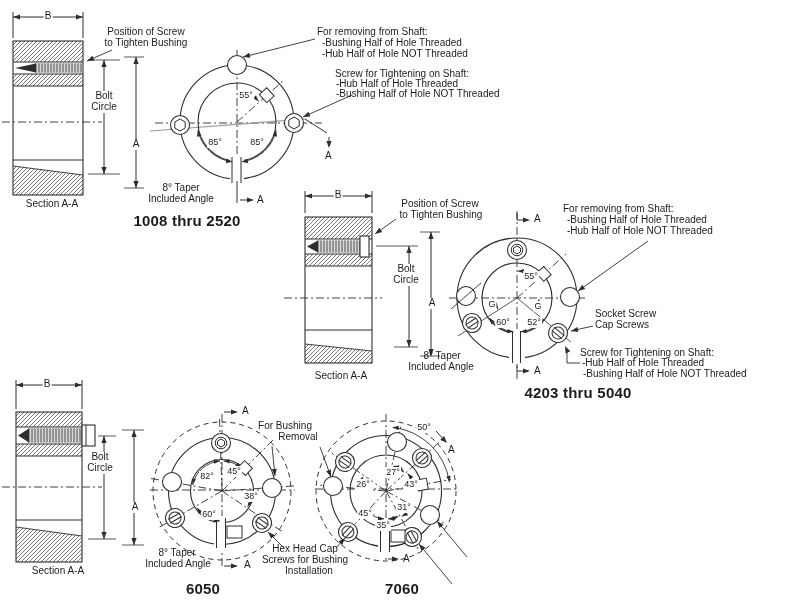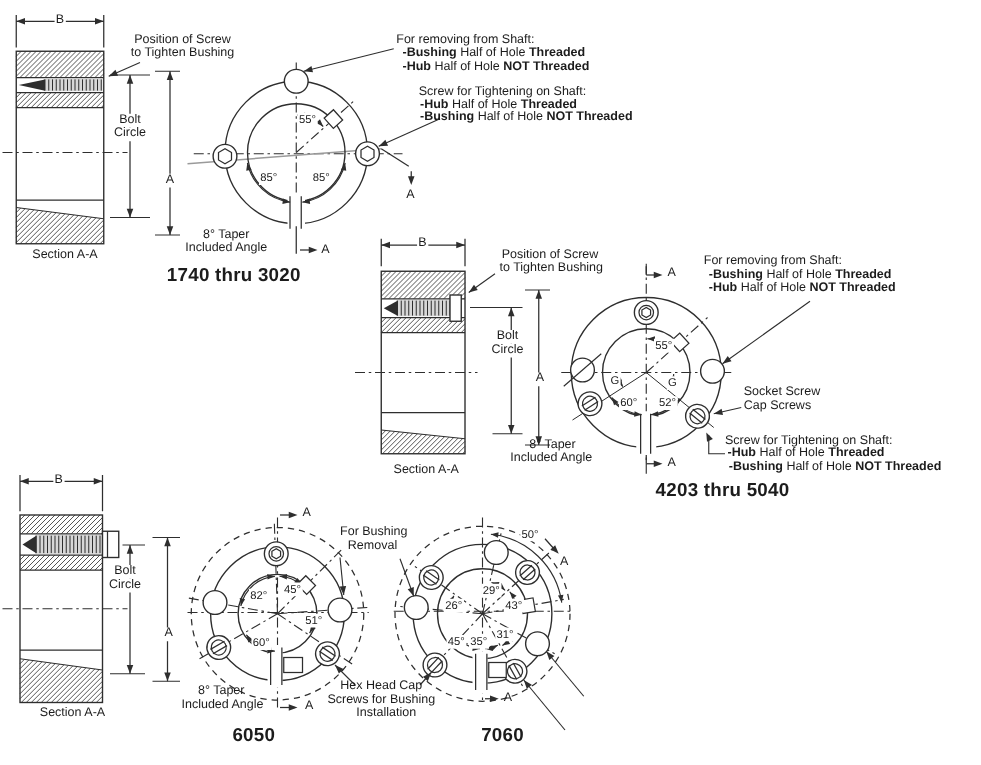--- a/index.html
+++ b/index.html
@@ -11,7 +11,7 @@
   .bg{background:#fff;padding:0 1px}
   .ang{font-size:9px;background:#fff;padding:0 1px}
   .cap{font-size:15px;font-weight:bold;letter-spacing:.2px}
-  .lbl b{font-weight:bold}
+  .lbl b{font-weight:normal}
 </style>
 </head>
 <body>

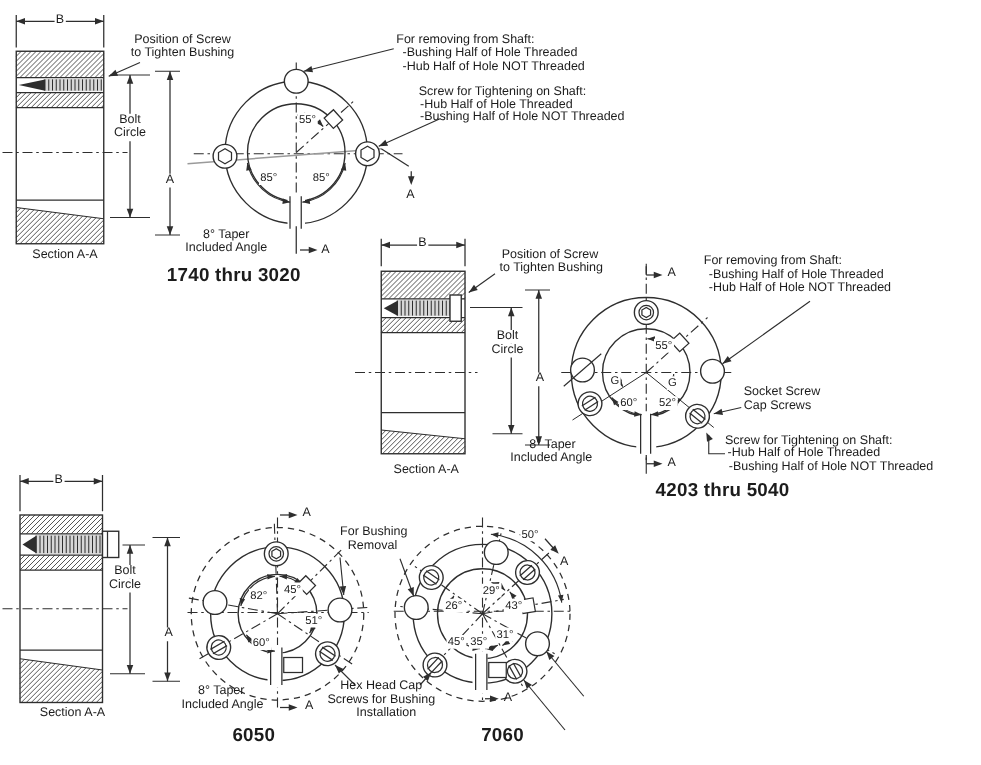--- a/index.html
+++ b/index.html
@@ -596,7 +596,7 @@
   <div class="lbl c bg" style="left:104px;top:102px">Circle</div>
   <div class="lbl c bg" style="left:136px;top:139px">A</div>
   <div class="lbl c" style="left:52px;top:199px">Section A-A</div>
-  <div class="lbl c cap" style="left:187px;top:216px">1740 thru 3020</div>
+  <div class="lbl c cap" style="left:187px;top:216px">1008 thru 2520</div>
   <div class="lbl c" style="left:181px;top:183px">8° Taper</div>
   <div class="lbl c" style="left:181px;top:194px">Included Angle</div>
   <div class="lbl c ang" style="left:246px;top:90px">55°</div>

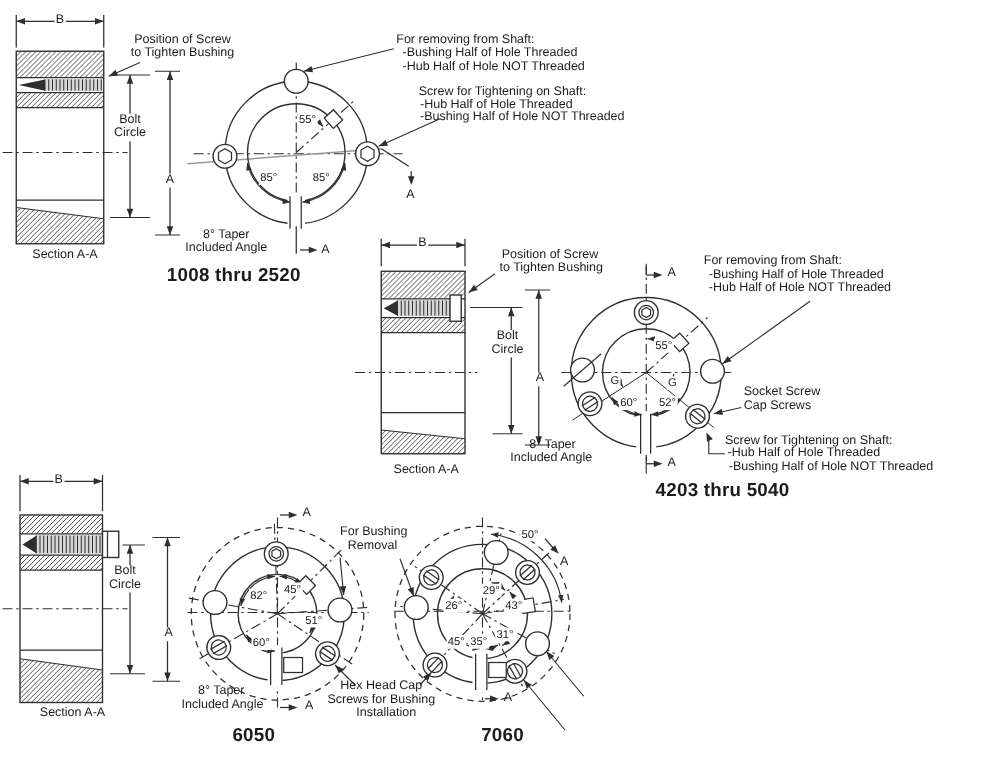--- a/index.html
+++ b/index.html
@@ -652,7 +652,7 @@
   <div class="lbl c ang" style="left:209px;top:509px">60°</div>
   <div class="lbl" style="left:242px;top:406px">A</div>
   <div class="lbl" style="left:244px;top:560px">A</div>
-  <div class="lbl c" style="left:299px;top:421px">For Bushing</div>
+  <div class="lbl c" style="left:285px;top:421px">For Bushing</div>
   <div class="lbl c" style="left:298px;top:432px">Removal</div>
   <div class="lbl c" style="left:305px;top:544px">Hex Head Cap</div>
   <div class="lbl c" style="left:305px;top:555px">Screws for Bushing</div>

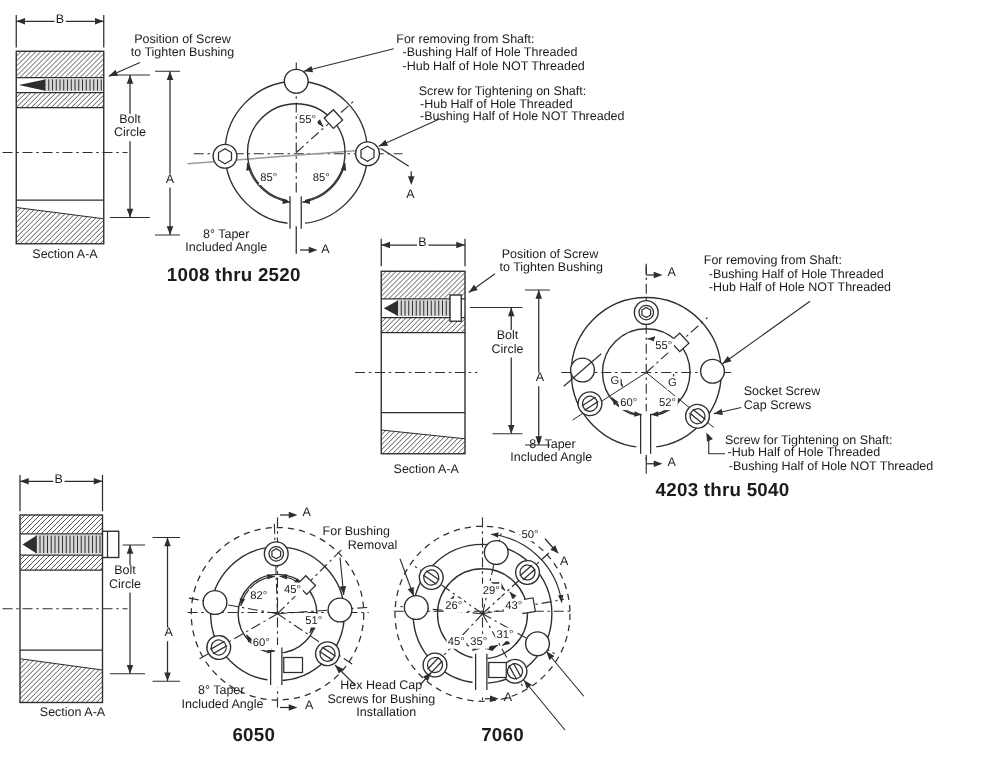--- a/index.html
+++ b/index.html
@@ -658,7 +658,7 @@
   <div class="lbl c" style="left:305px;top:555px">Screws for Bushing</div>
   <div class="lbl c" style="left:309px;top:566px">Installation</div>
   <div class="lbl c ang" style="left:424px;top:422px">50°</div>
-  <div class="lbl c ang" style="left:393px;top:467px">29°</div>
+  <div class="lbl c ang" style="left:393px;top:467px">27°</div>
   <div class="lbl c ang" style="left:411px;top:479px">43°</div>
   <div class="lbl c ang" style="left:363px;top:479px">26°</div>
   <div class="lbl c ang" style="left:365px;top:508px">45°</div>

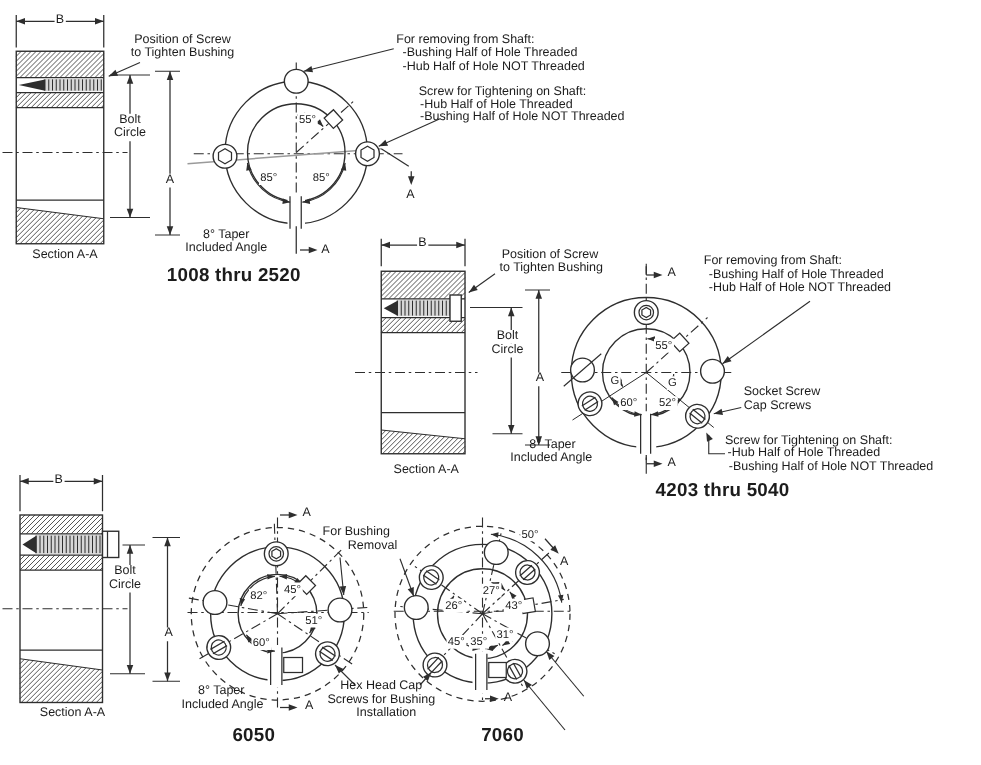--- a/index.html
+++ b/index.html
@@ -648,7 +648,7 @@
   <div class="lbl c cap" style="left:402px;top:584px">7060</div>
   <div class="lbl c ang" style="left:207px;top:471px">82°</div>
   <div class="lbl c ang" style="left:234px;top:466px">45°</div>
-  <div class="lbl c ang" style="left:251px;top:491px">51°</div>
+  <div class="lbl c ang" style="left:251px;top:491px">38°</div>
   <div class="lbl c ang" style="left:209px;top:509px">60°</div>
   <div class="lbl" style="left:242px;top:406px">A</div>
   <div class="lbl" style="left:244px;top:560px">A</div>

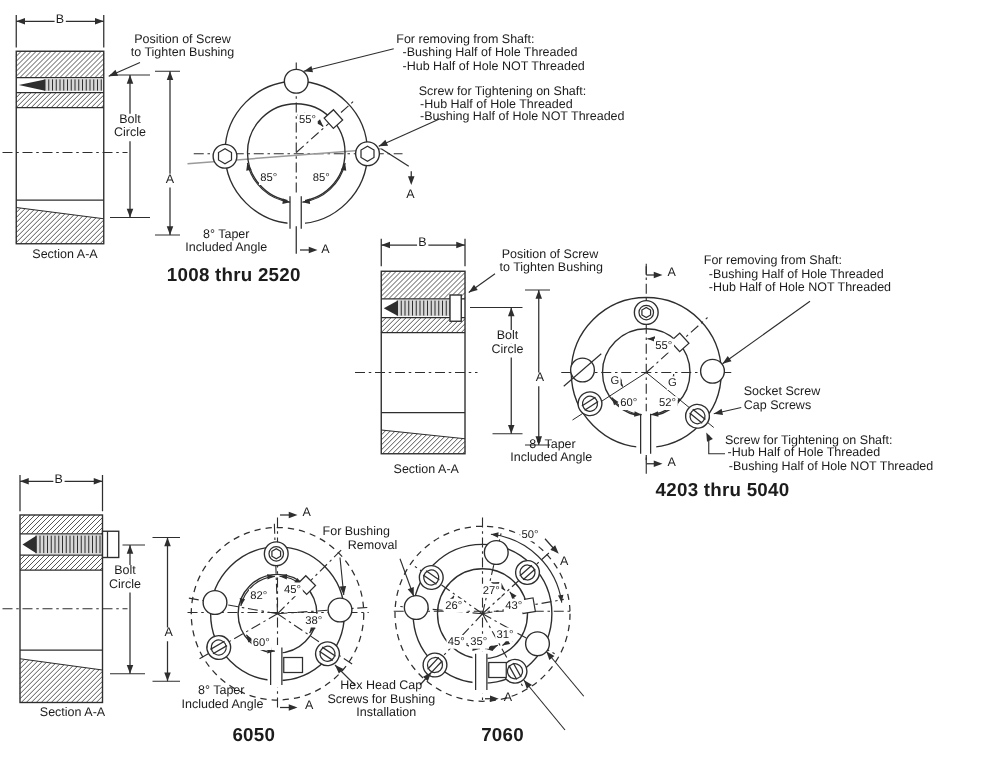--- a/index.html
+++ b/index.html
@@ -662,7 +662,7 @@
   <div class="lbl c ang" style="left:411px;top:479px">43°</div>
   <div class="lbl c ang" style="left:363px;top:479px">26°</div>
   <div class="lbl c ang" style="left:365px;top:508px">45°</div>
-  <div class="lbl c ang" style="left:383px;top:508px">35°</div>
+  <div class="lbl c ang" style="left:383px;top:520px">35°</div>
   <div class="lbl c ang" style="left:404px;top:502px">31°</div>
   <div class="lbl" style="left:448px;top:445px">A</div>
   <div class="lbl" style="left:403px;top:554px">A</div>

